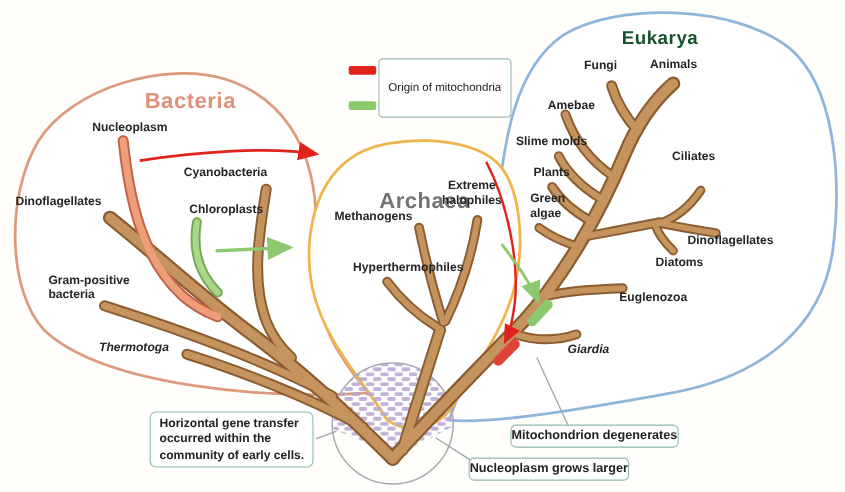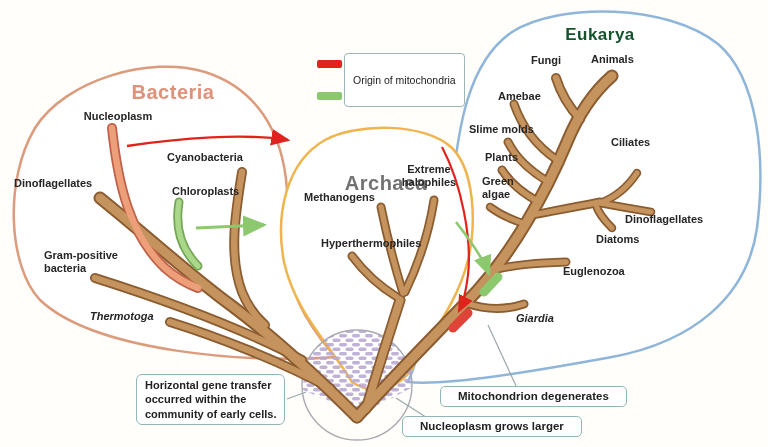--- a/index.html
+++ b/index.html
@@ -27,7 +27,7 @@
   
   .callout{position:absolute;background:#ffffff;border:1.5px solid #8fb8b4;border-radius:6px;
     font-size:11px;font-weight:700;color:#222;padding:3px 8px;line-height:1.3;}
-  .one-line{white-space:nowrap;font-size:11.5px;padding:2px 17px;border-radius:5px;}
+  .one-line{white-space:nowrap;font-size:11.5px;padding:2px 0;border-radius:5px;margin-left:24px;}
   
   .legend-box{position:absolute;background:#fff;border:1px solid #9eb6b8;border-radius:4px;
     font-size:10.5px;font-weight:400;color:#222;padding:20px 8px;white-space:nowrap;}

